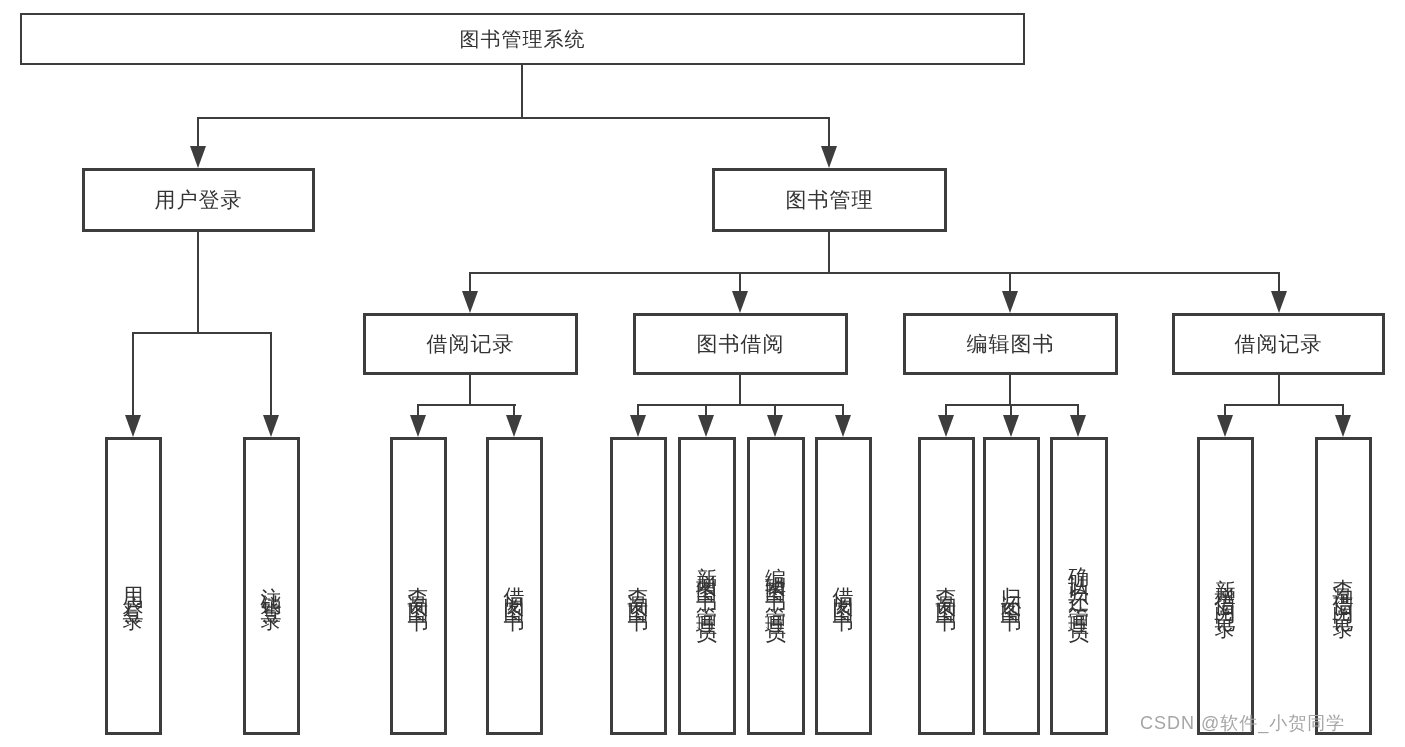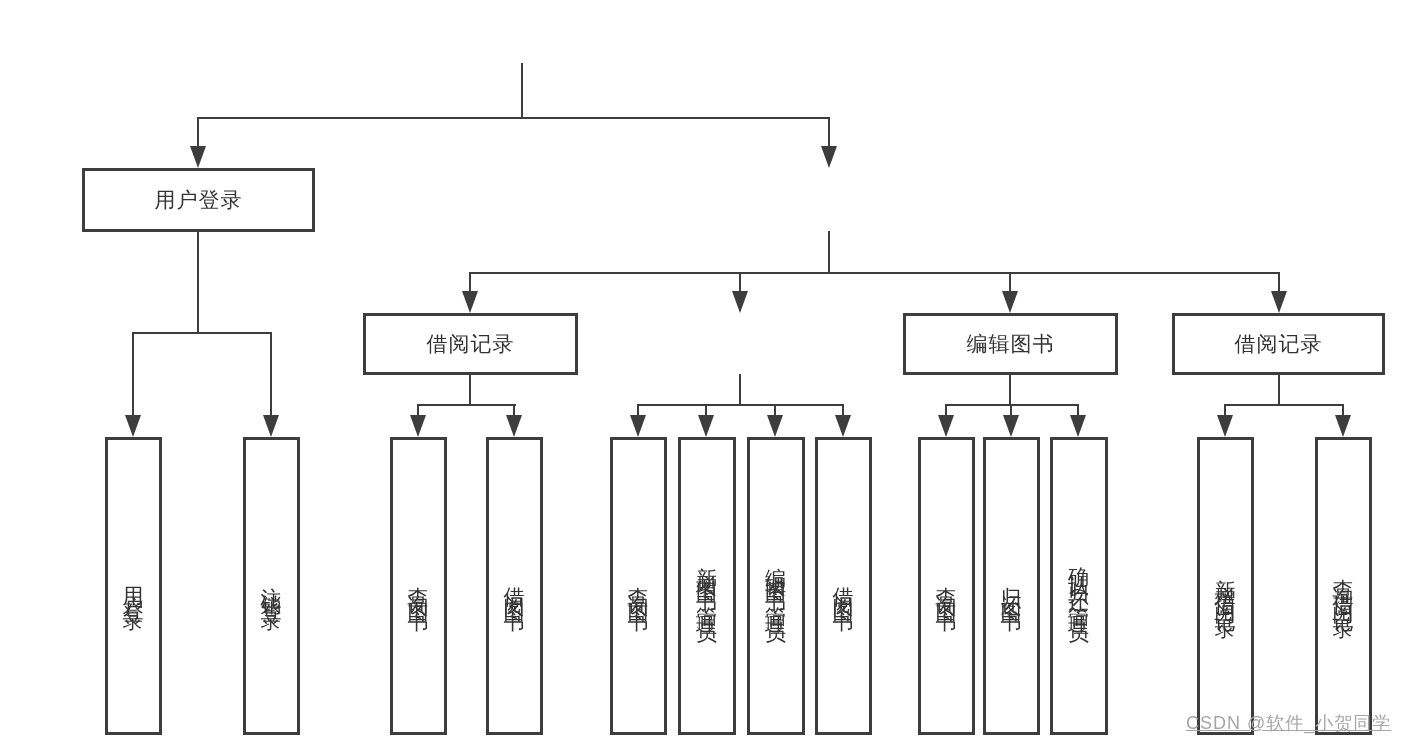--- a/index.html
+++ b/index.html
@@ -64,6 +64,9 @@
 
 <div id="stage">
 
+  <div class="box root" style="left:20px; top:13px; width:1005px; height:52px;">
+    <span>图书管理系统</span>
+  </div>
 
   <div class="vline" style="left:521px; top:63px; height:56px;"></div>
   <div class="hline" style="left:197px; top:117px; width:633px;"></div>

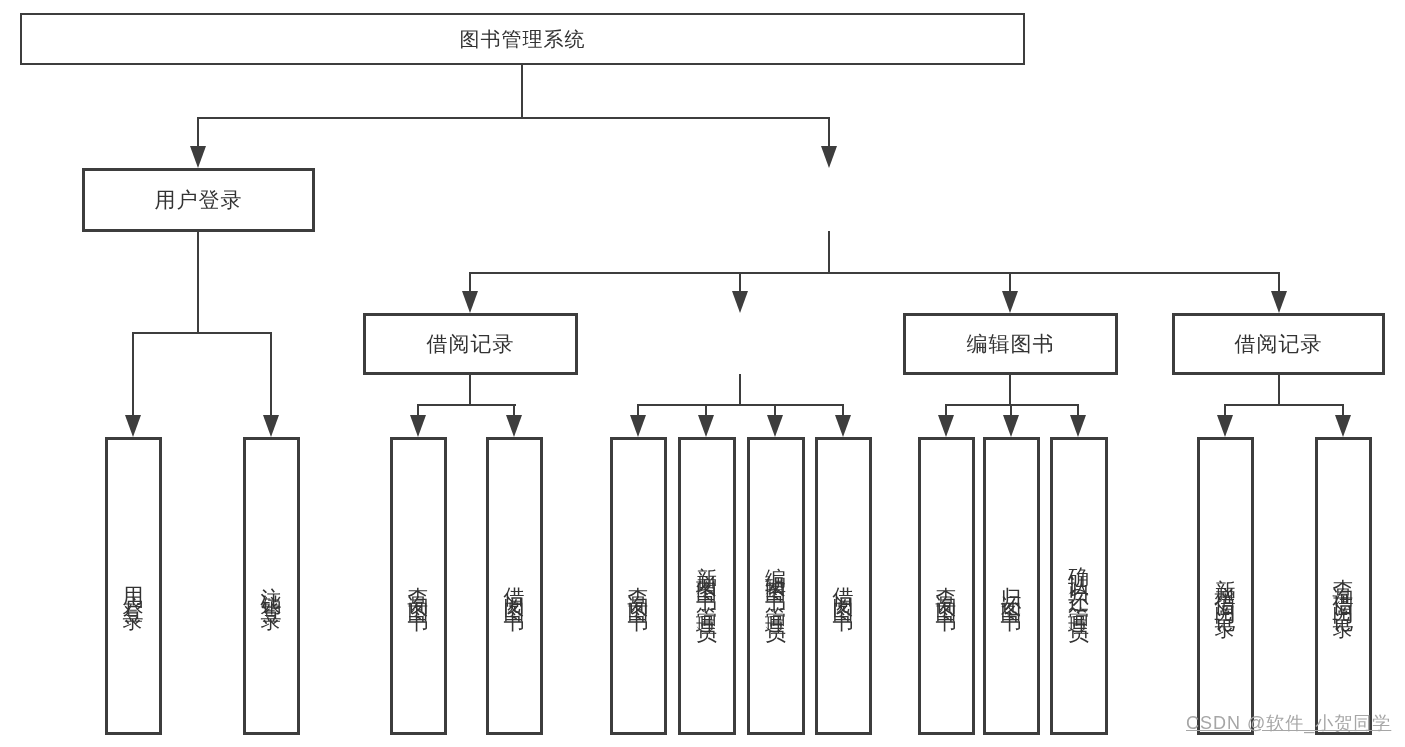--- a/index.html
+++ b/index.html
@@ -77,6 +77,9 @@
 
   <div class="box" style="left:82px; top:168px; width:233px; height:64px;">
     <span>用户登录</span>
+  </div>
+  <div class="box" style="left:712px; top:168px; width:235px; height:64px;">
+    <span>图书管理</span>
   </div>
 
   <div class="vline" style="left:197px; top:231px; height:103px;"></div>

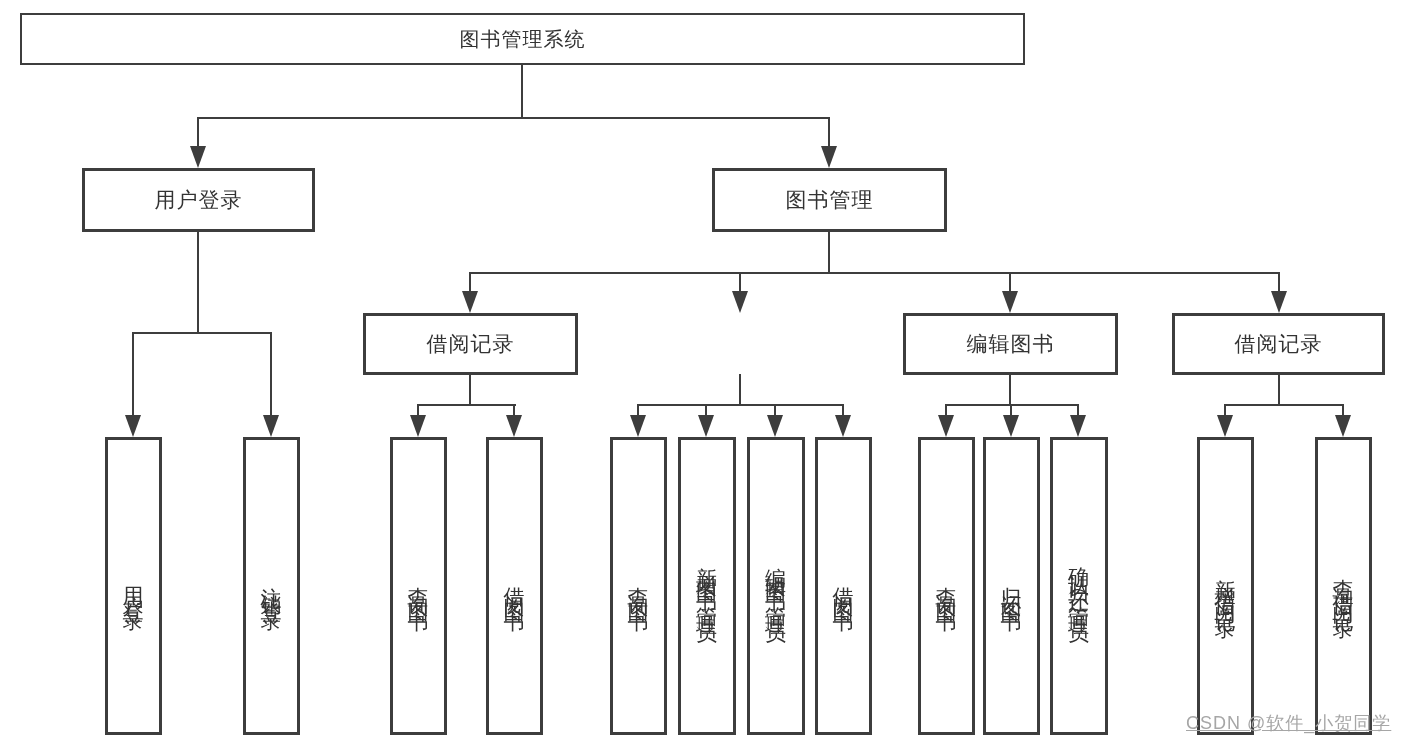--- a/index.html
+++ b/index.html
@@ -103,6 +103,9 @@
   <div class="box" style="left:363px; top:313px; width:215px; height:62px;">
     <span>借阅记录</span>
   </div>
+  <div class="box" style="left:633px; top:313px; width:215px; height:62px;">
+    <span>图书借阅</span>
+  </div>
   <div class="box" style="left:903px; top:313px; width:215px; height:62px;">
     <span>编辑图书</span>
   </div>

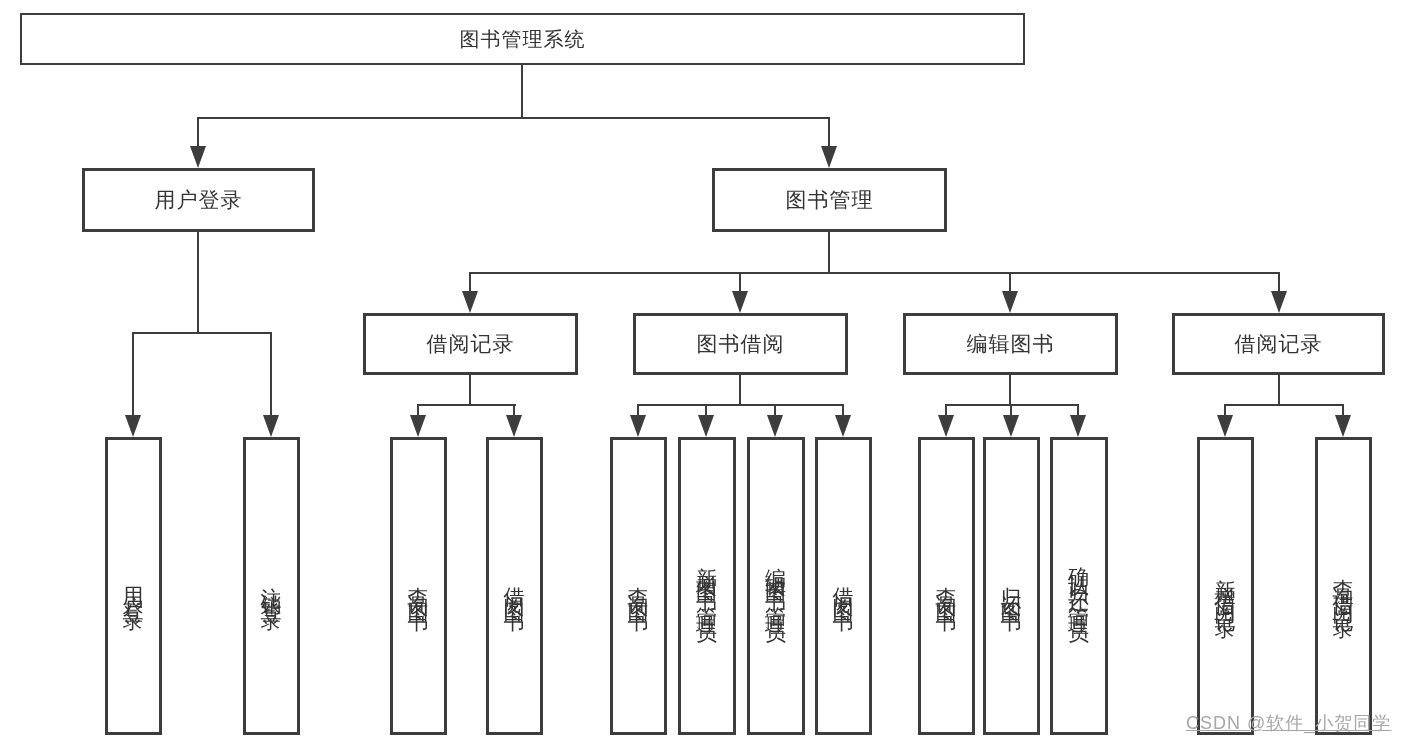--- a/index.html
+++ b/index.html
@@ -49,14 +49,13 @@
   }
   .watermark {
     position: absolute;
-    left: 1186px;
+    left: 1140px;
     top: 711px;
     font-size: 18px;
     letter-spacing: 1px;
     color: #a6a6a6;
     white-space: nowrap;
     z-index: 5;
-    text-decoration: underline;
   }
 </style>
 </head>

